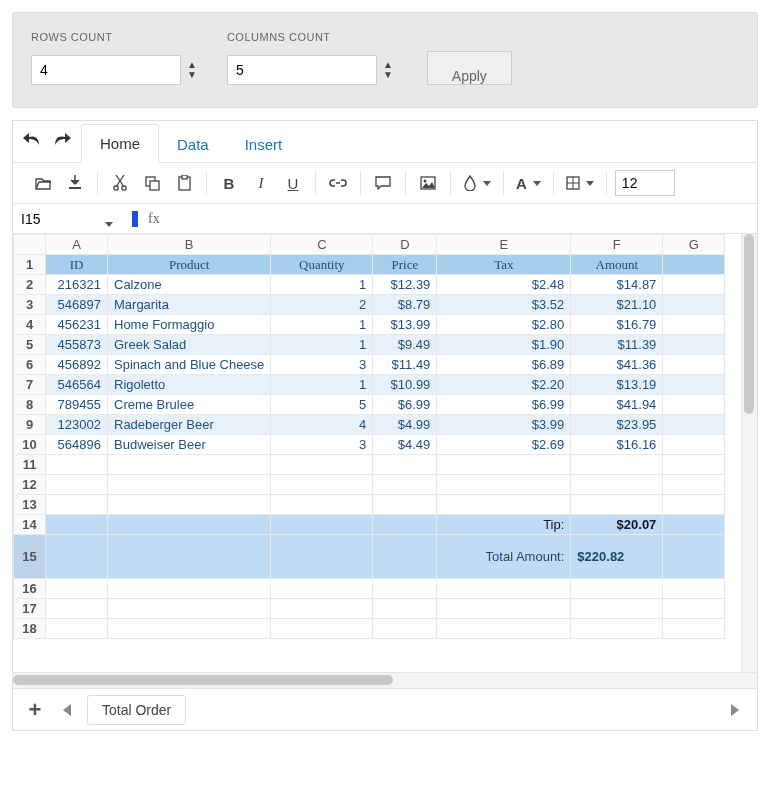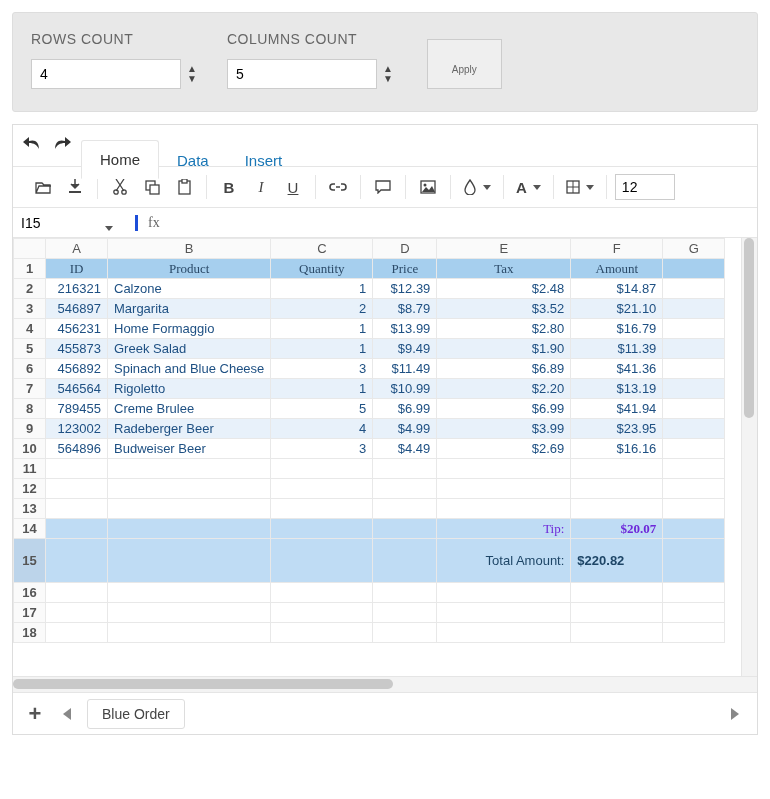--- a/index.html
+++ b/index.html
@@ -24,7 +24,7 @@
   }
   .top-panel .field-group label {
     display: block;
-    font-size: 14px;
+    font-size: 11px;
     color: #666;
     margin-bottom: 12px;
     letter-spacing: .5px;

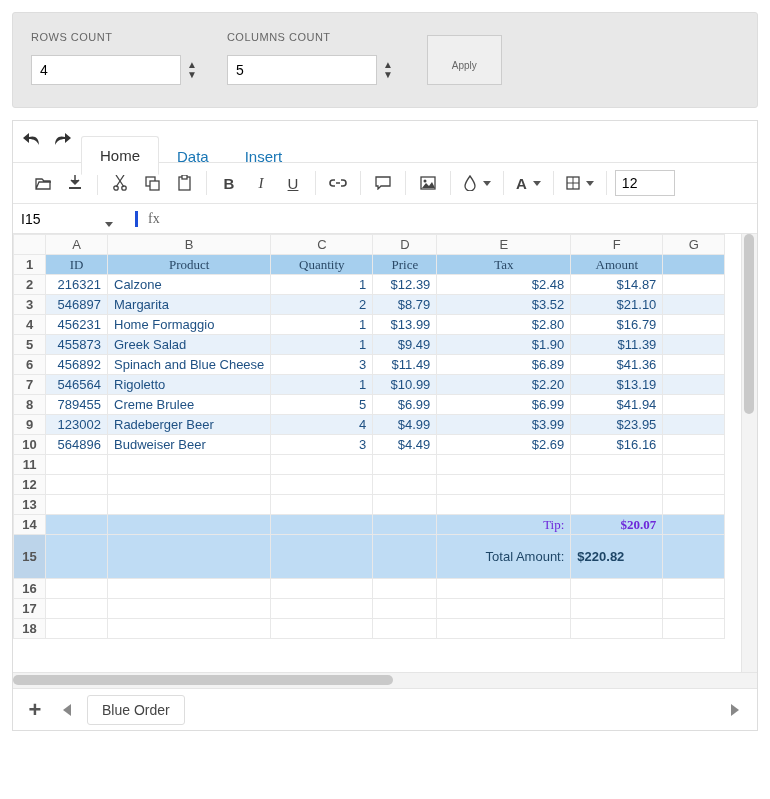--- a/index.html
+++ b/index.html
@@ -49,8 +49,8 @@
   .apply-btn {
     background: #efefef;
     border: 1px solid #ccc;
-    padding: 24px 24px;
-    font-size: 10px;
+    padding: 16px 24px;
+    font-size: 14px;
     color: #666;
     cursor: pointer;
     height: 32px;

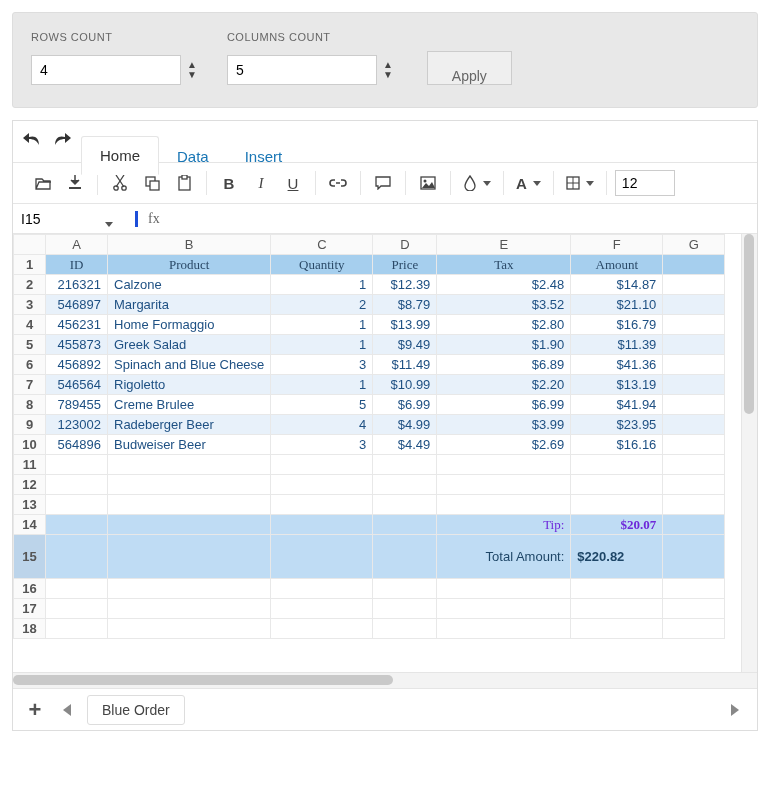--- a/index.html
+++ b/index.html
@@ -79,7 +79,7 @@
     color: #1976b5;
     cursor: pointer;
     position: relative;
-    top: 13px;
+    top: 1px;
   }
   .tab.active {
     color: #333;

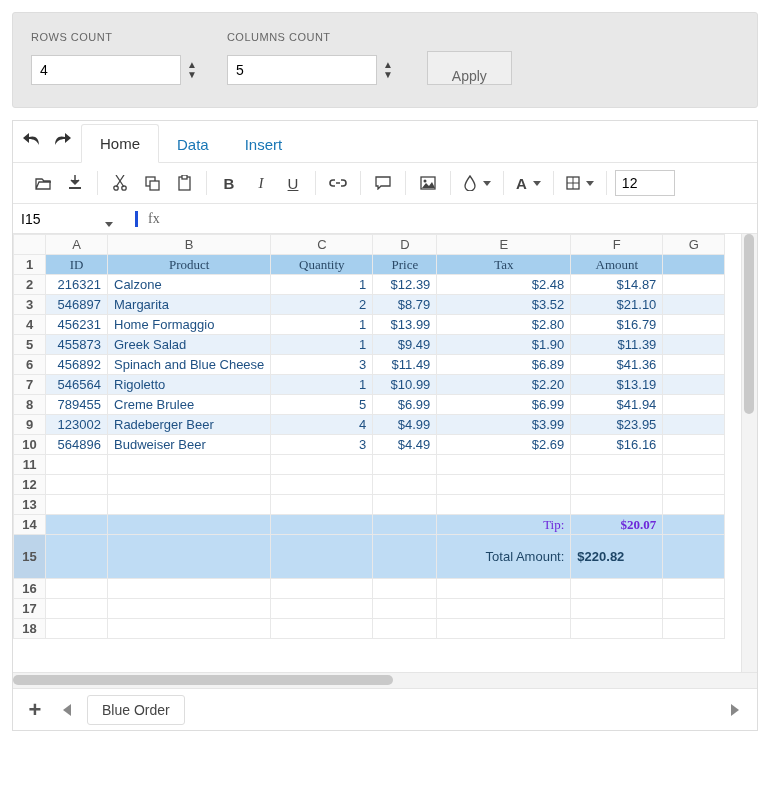--- a/index.html
+++ b/index.html
@@ -138,7 +138,7 @@
   }
   .name-box {
     display: flex; align-items: flex-end;
-    border-right: 3px solid #1d4ed8;
+    border-right: 6px solid #1d4ed8;
     padding: 0 10px 0 8px;
     gap: 0;
     min-width: 125px;

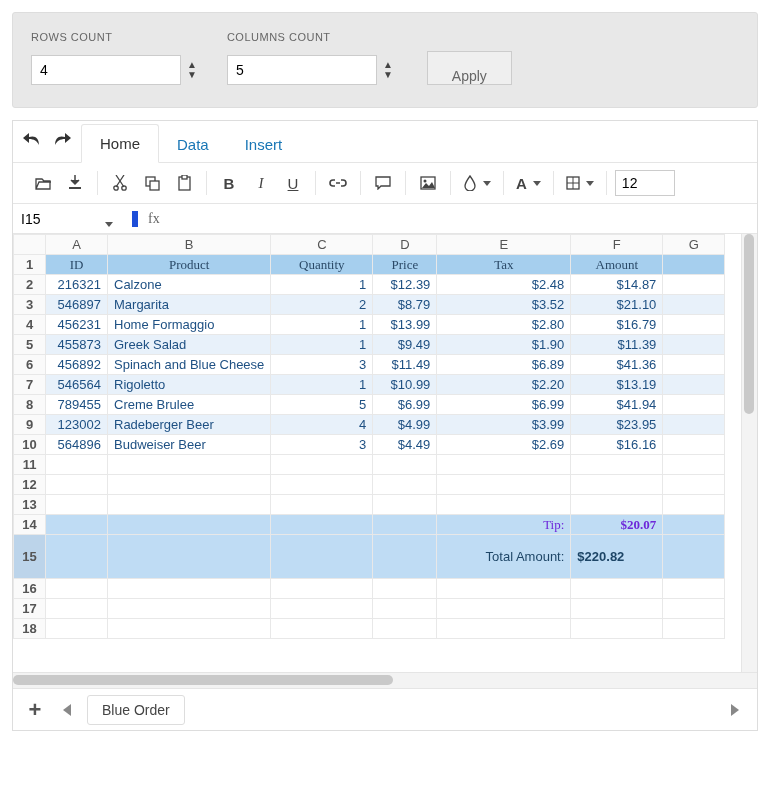--- a/index.html
+++ b/index.html
@@ -213,7 +213,7 @@
   .stripe td { background: #e8f1fa; }
 
   
-  .tip-row td { background: #bfdcf4; color: #6d28d9; font-family: Liberation Serif, serif; }
+  .tip-row td { background: #bfdcf4; color: #0f172a; }
   .tip-label { text-align: right !important; font-size: 13px; }
   .tip-val { text-align: right !important; font-weight: bold; }
   .total-row td { background: #bfdcf4; height: 44px; color: #1e4667; }

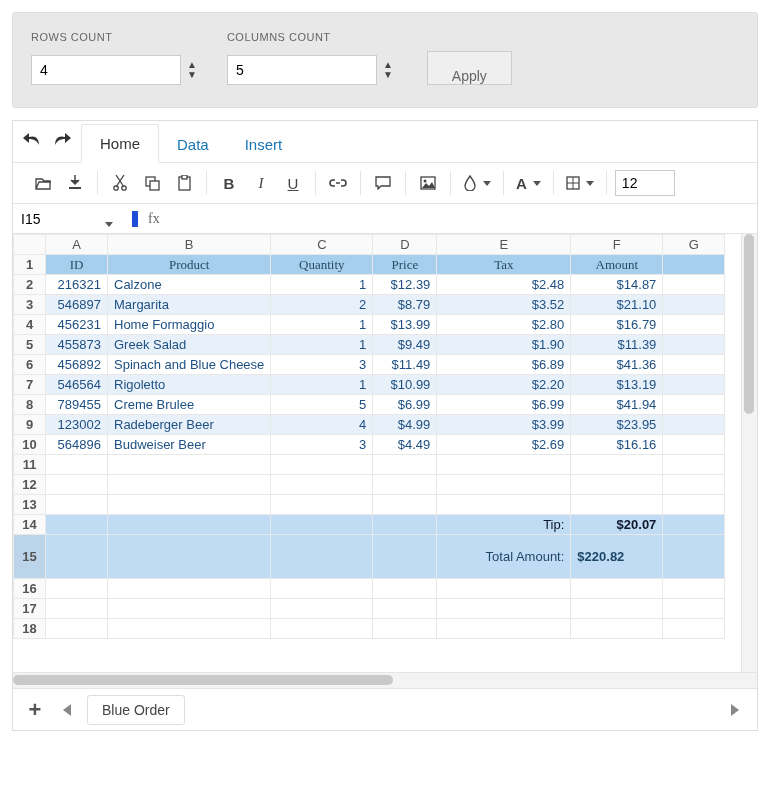--- a/index.html
+++ b/index.html
@@ -666,7 +666,7 @@
     <span class="btn">
         <span class="tri-left"></span>
       </span>
-    <span class="sheet-tab">Blue Order</span>
+    <span class="sheet-tab">Total Order</span>
     <span class="spacer"></span>
     <span class="btn">
         <span class="tri-right"></span>

